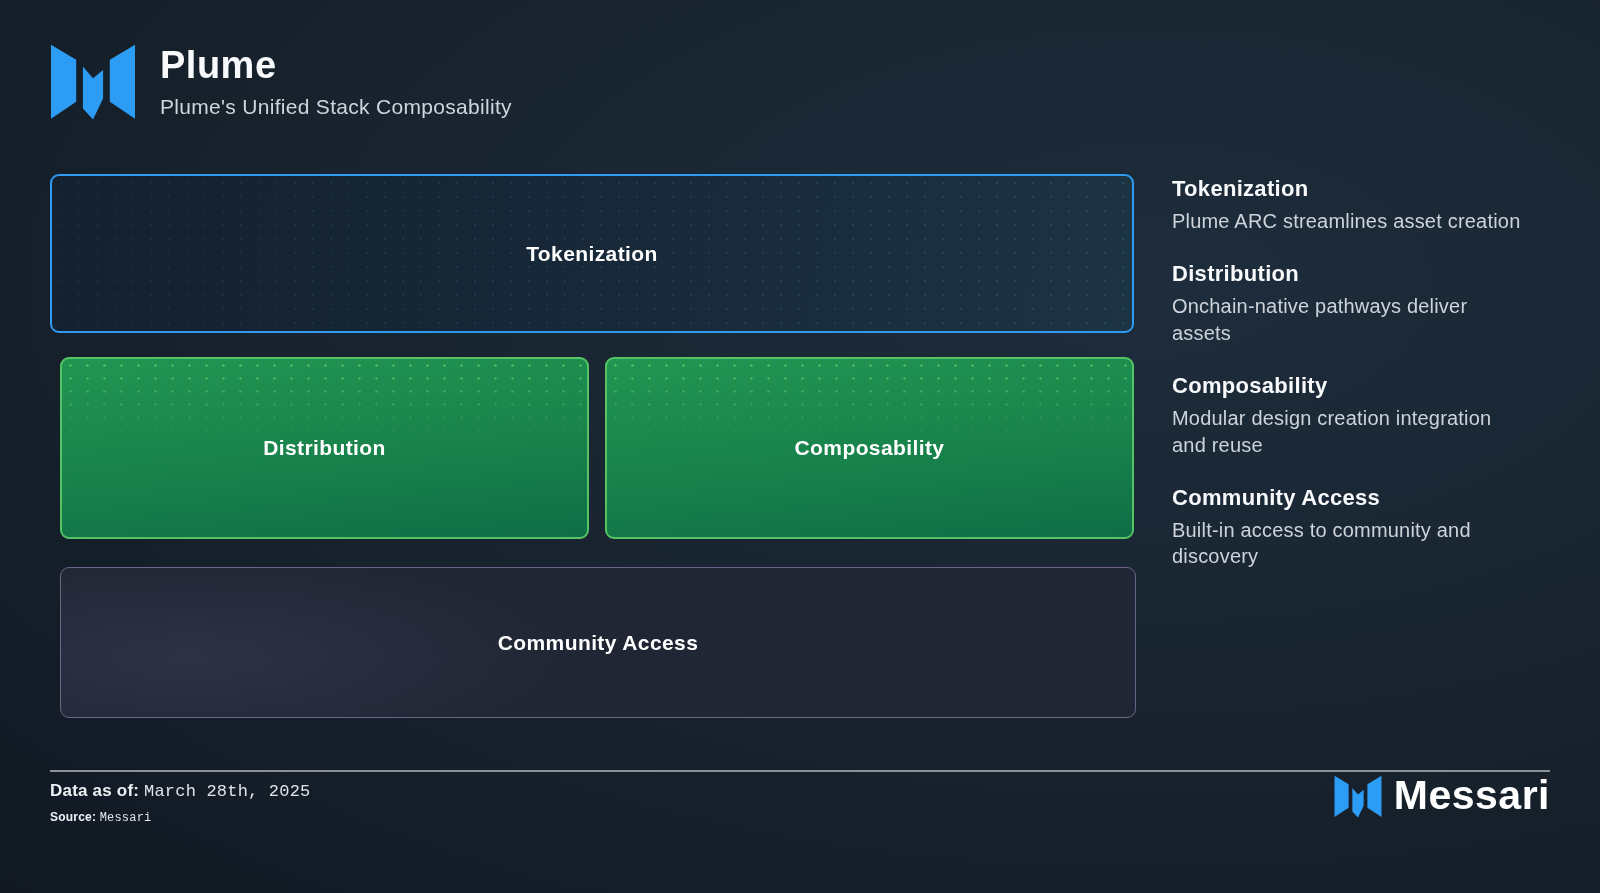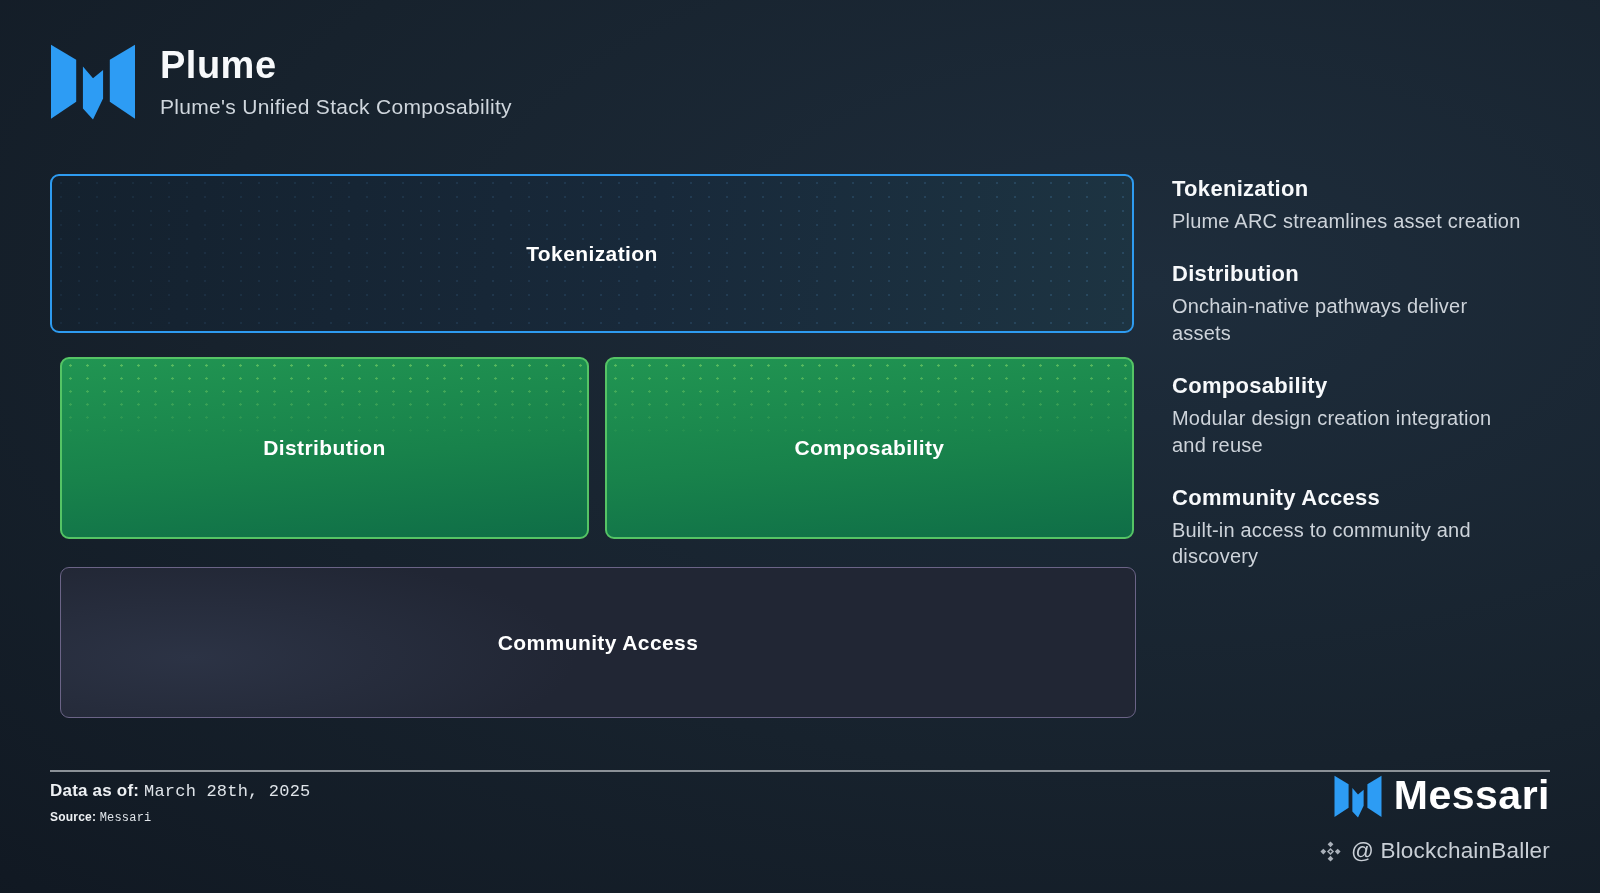--- a/index.html
+++ b/index.html
@@ -155,16 +155,6 @@
     <span class="brand-name">Messari</span>
   </div>
 
-  <div class="credit">
-    <svg class="credit-icon" viewBox="0 0 24 24">
-      <path d="M12 1.5 L15 4.5 L12 7.5 L9 4.5 Z" fill="#a9b0b9"></path>
-      <path d="M12 16.5 L15 19.5 L12 22.5 L9 19.5 Z" fill="#a9b0b9"></path>
-      <path d="M4.5 9 L7.5 12 L4.5 15 L1.5 12 Z" fill="#a9b0b9"></path>
-      <path d="M19.5 9 L22.5 12 L19.5 15 L16.5 12 Z" fill="#a9b0b9"></path>
-      <path d="M12 9.4 L14.6 12 L12 14.6 L9.4 12 Z" fill="none" stroke="#a9b0b9" stroke-width="1.6"></path>
-    </svg>
-    <span class="credit-text">@ BlockchainBaller</span>
-  </div>
 
 </div>
 

